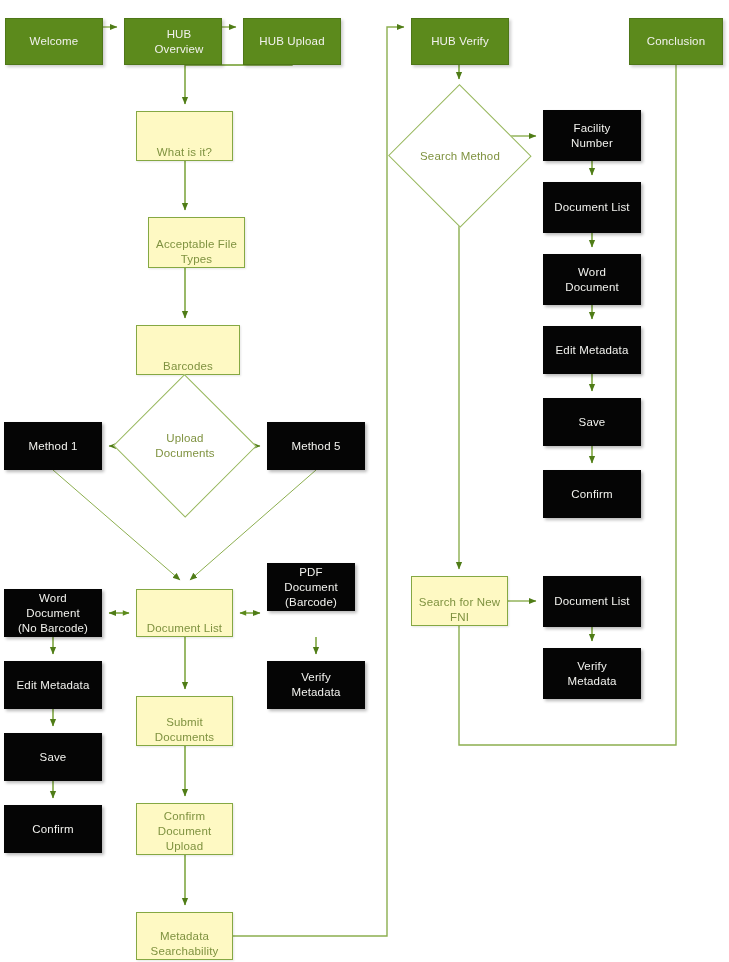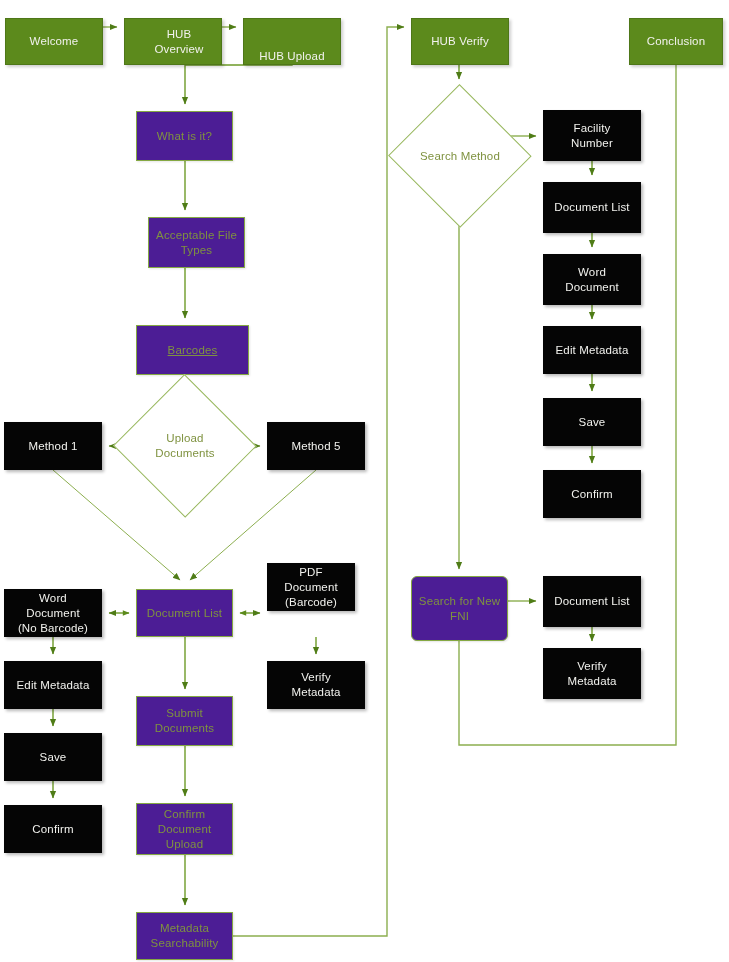--- a/index.html
+++ b/index.html
@@ -178,7 +178,7 @@
   <div class="node n-green" style="left:124px;top:4px;   width:98px; height:47px;padding-left:12px;">
       <span class="lbl">HUB Overview</span>
     </div>
-  <div class="node n-green" style="left:243px;top:4px;   width:98px; height:47px;align-items:flex-end;">
+  <div class="node n-green" style="left:243px;top:4px;   width:98px; height:47px;">
       <span class="lbl">HUB Upload</span>
     </div>
   <div class="node n-green" style="left:411px;top:4px;   width:98px; height:47px;">

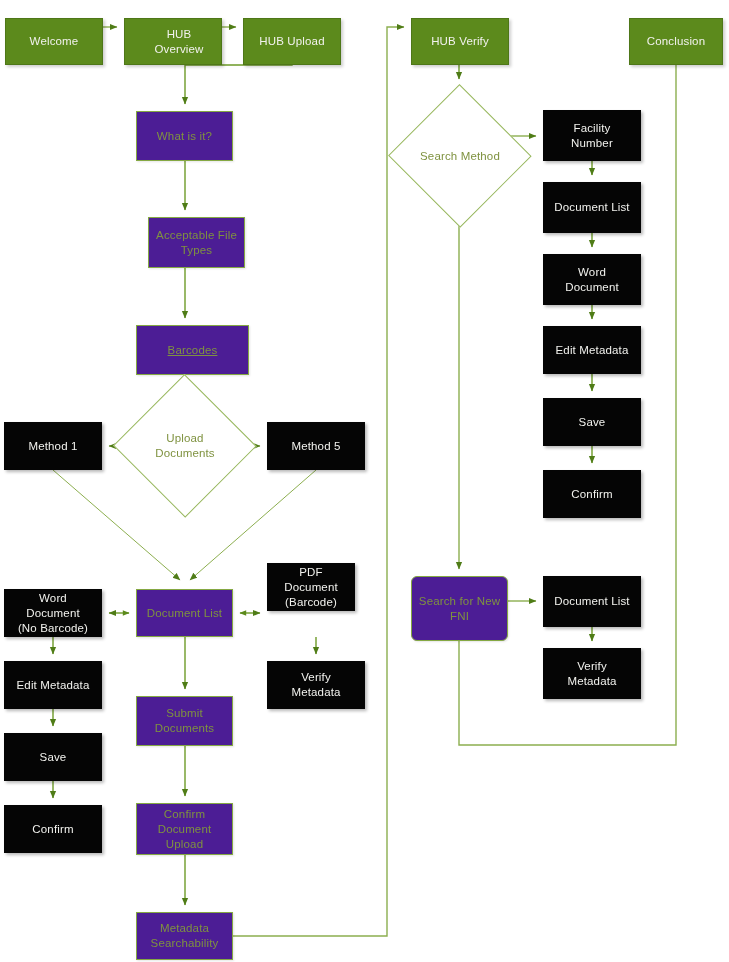--- a/index.html
+++ b/index.html
@@ -58,10 +58,11 @@
   }
   
   .n-white {
-    background: #4c1d95;
+    background: #fef9c3;
     border: 1px solid #85A843;
     color: #7F9240;
     box-shadow: 1px 1px 2px rgba(0,0,0,0.10);
+    align-items: flex-end;
   }
   
   .n-diamond {

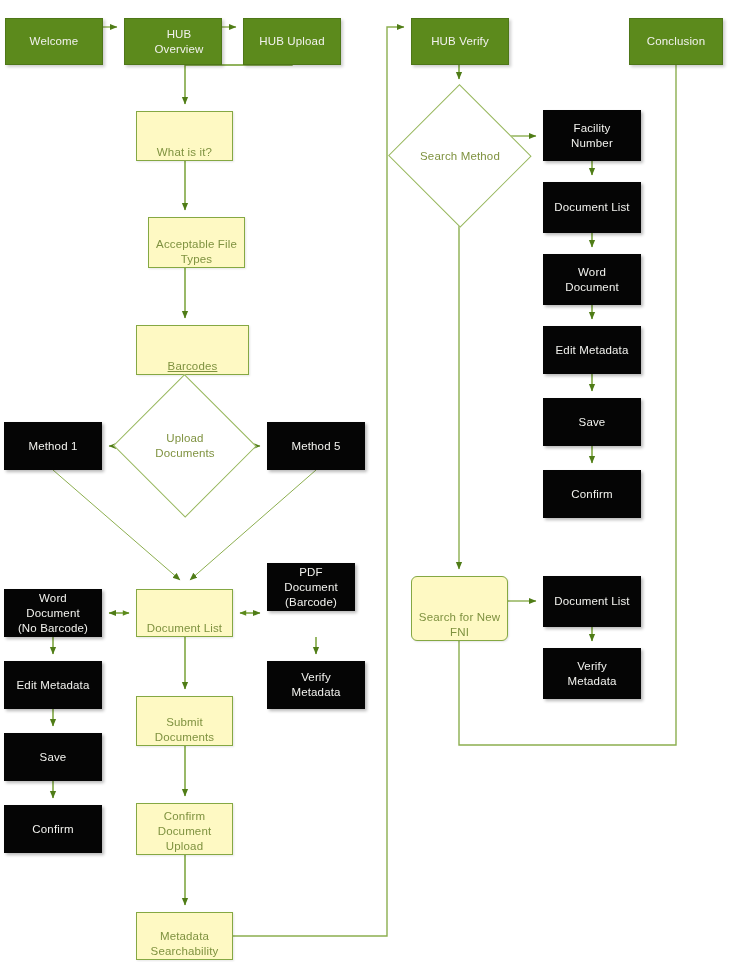--- a/index.html
+++ b/index.html
@@ -196,7 +196,7 @@
       <span class="lbl">Acceptable File
 Types</span>
     </div>
-  <div class="node n-white" style="left:136px;top:325px; width:113px; height:50px;text-decoration:underline;">
+  <div class="node n-white" style="left:136px;top:325px; width:104px; height:50px;">
       <span class="lbl">Barcodes</span>
     </div>
 

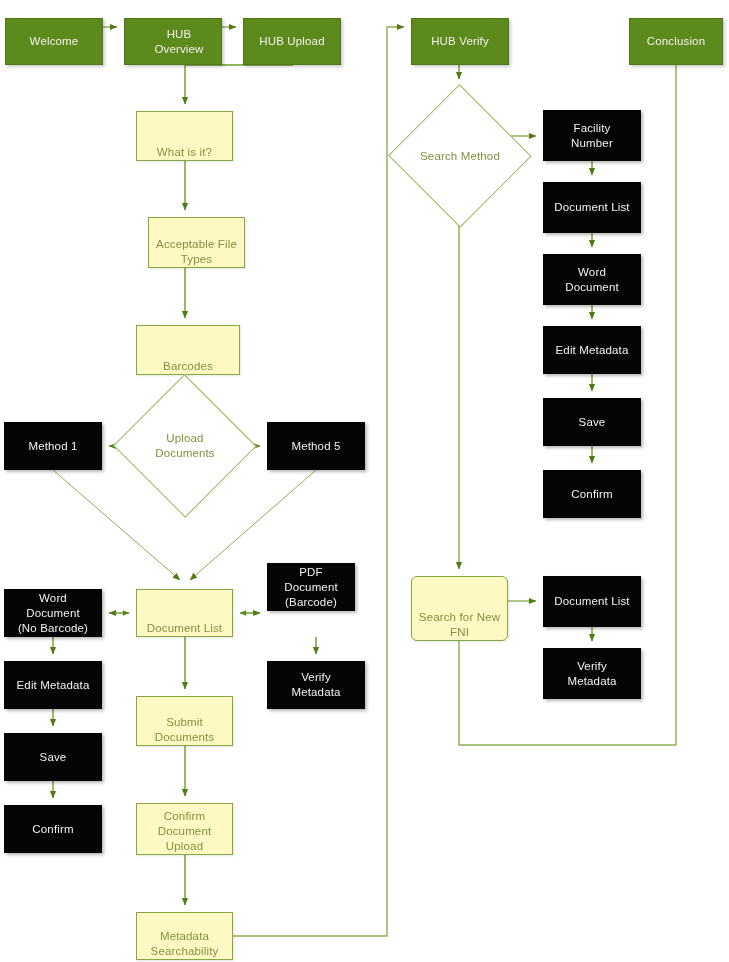--- a/index.html
+++ b/index.html
@@ -280,7 +280,7 @@
       <span class="lbl">Confirm</span>
     </div>
 
-  <div class="node n-white" style="left:411px;top:576px; width:97px; height:65px;border-radius:6px;">
+  <div class="node n-white" style="left:411px;top:576px; width:97px; height:50px;">
       <span class="lbl">Search for New
 FNI</span>
     </div>

